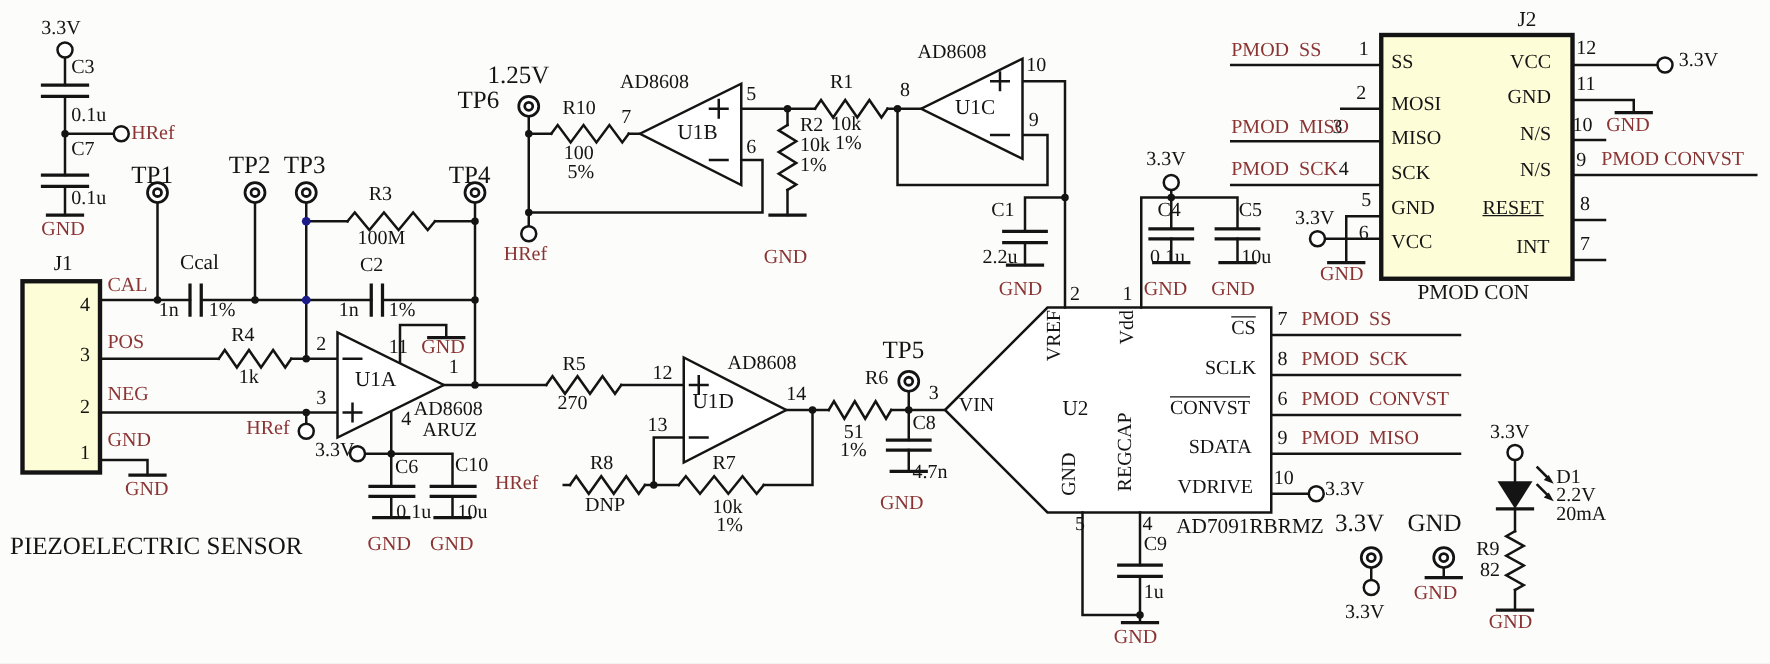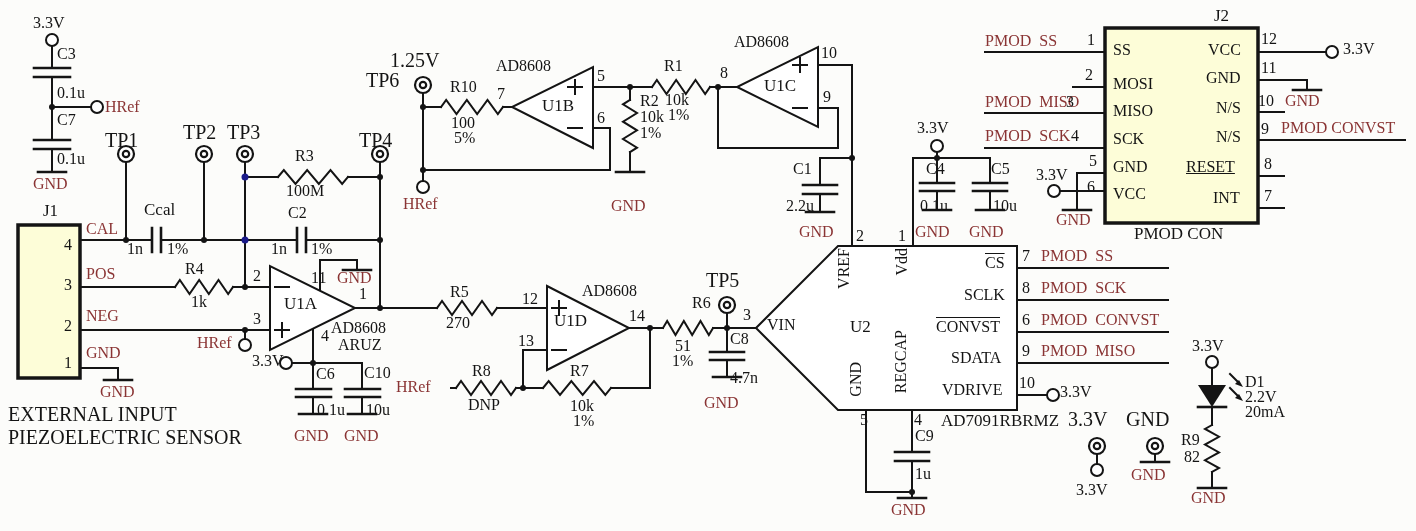--- a/index.html
+++ b/index.html
@@ -373,7 +373,6 @@
       <span class="lbl r" style="left: 1191px; top: 490px;">GND</span>
     </div>
 
-  <div class="lbl b" style="left:8px;top:404px;">EXTERNAL INPUT</div>
   <div class="lbl b" style="left:8px;top:427px;">PIEZOELECTRIC SENSOR</div>
 
 </div>

